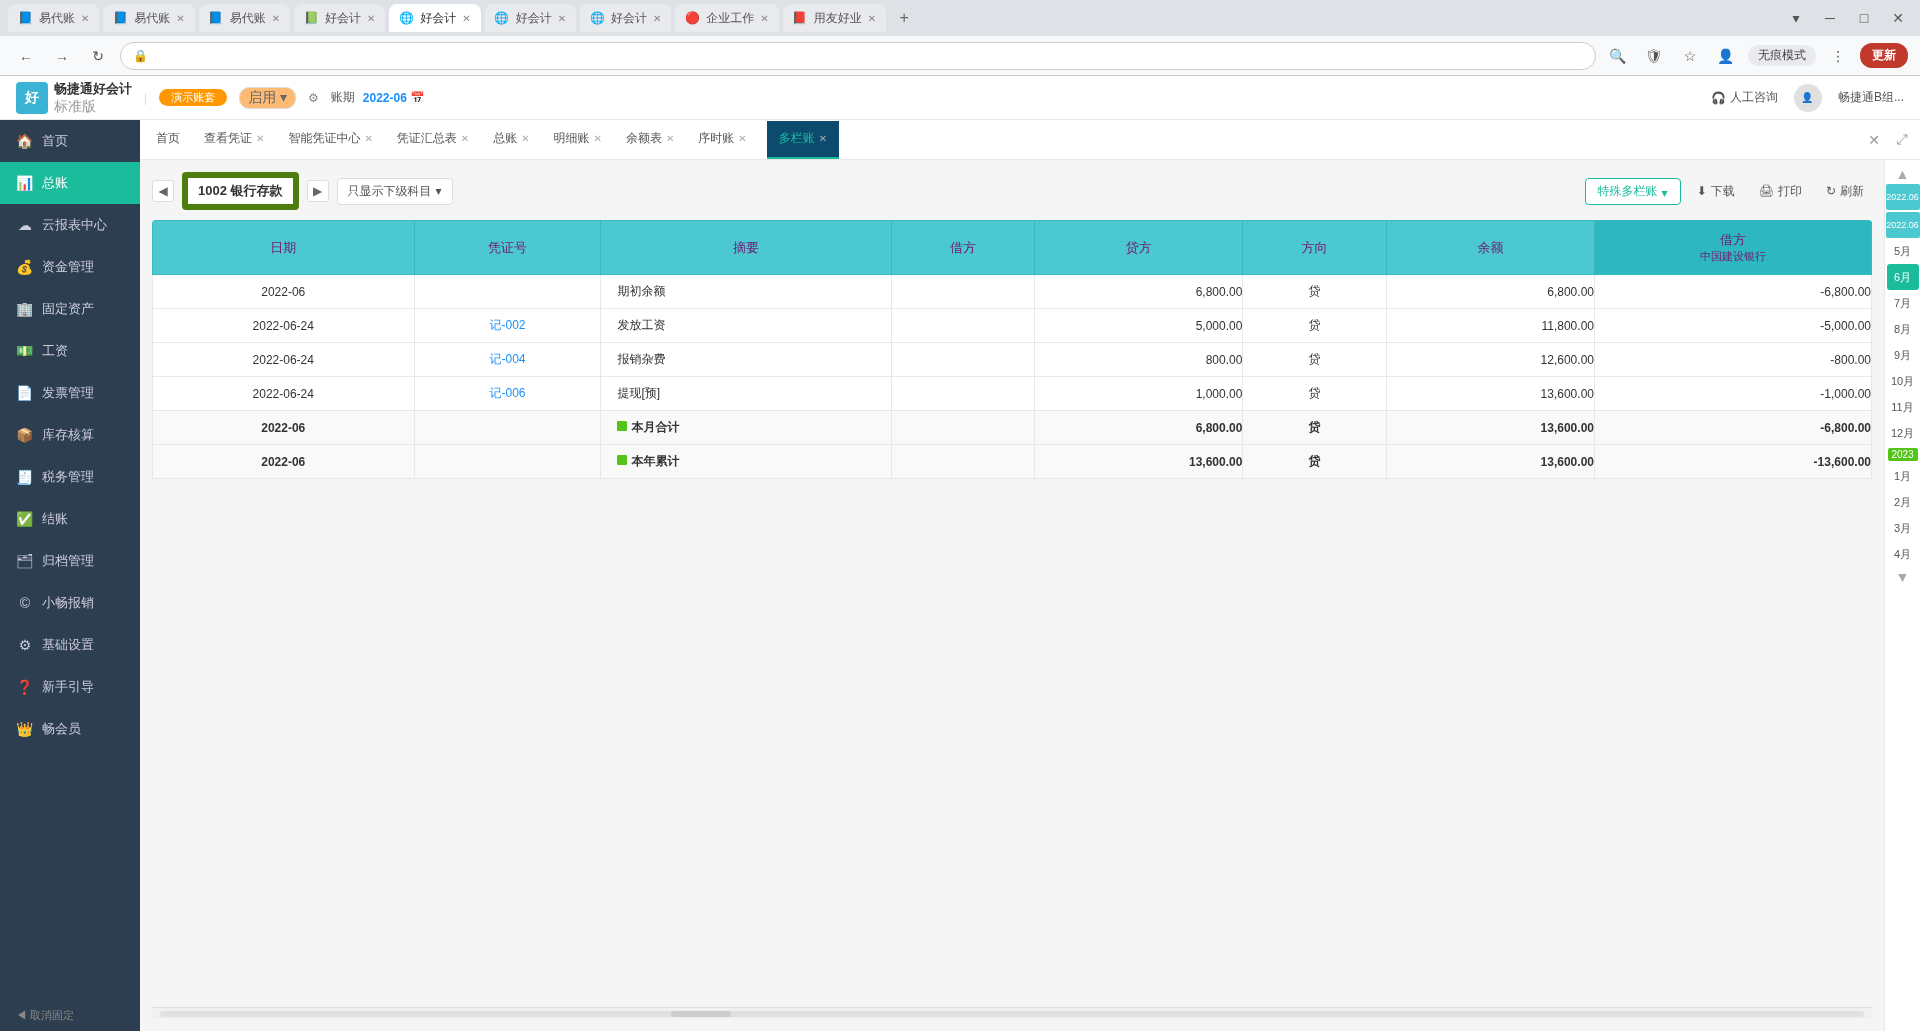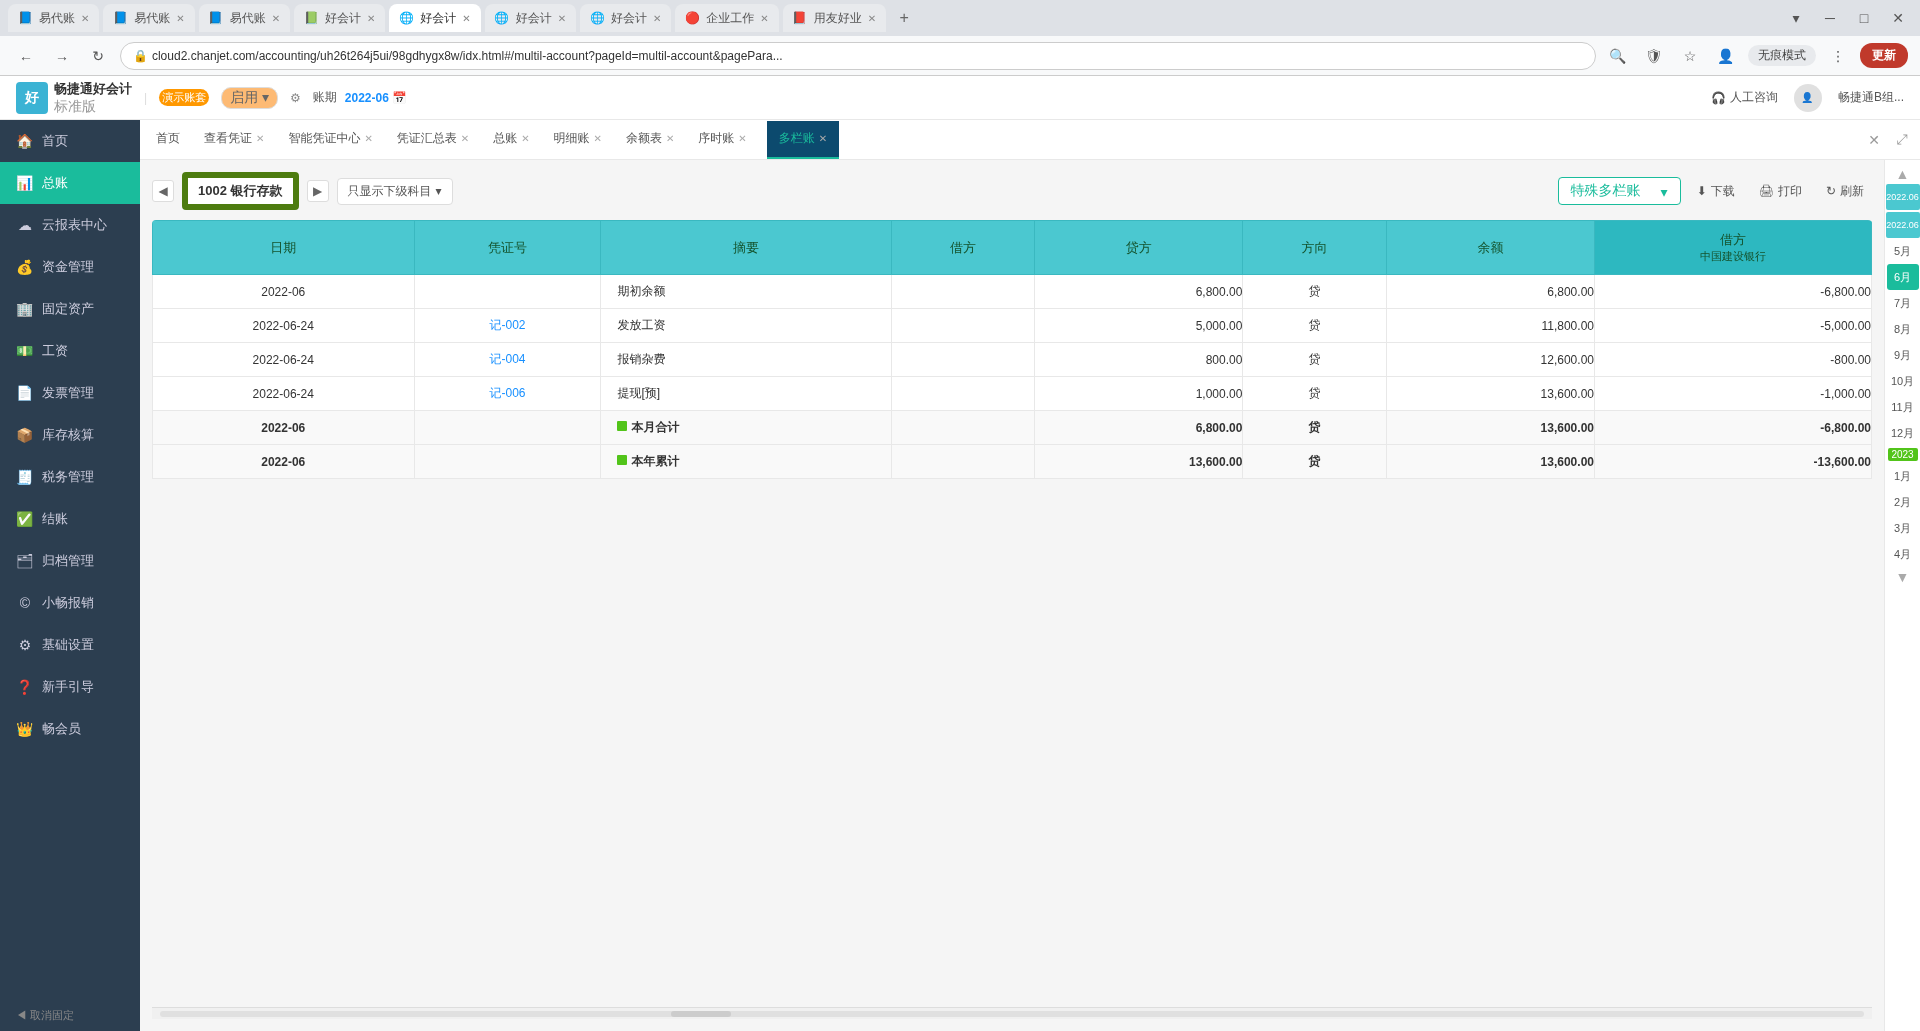--- a/index.html
+++ b/index.html
@@ -159,7 +159,6 @@
   <div class="nav-btn">↻</div>
   <div class="url-bar">
     <span style="color:#888;margin-right:4px;">🔒</span>
-    <span>cloud2.chanjet.com/accounting/uh26t264j5ui/98gdhygx8w/idx.html#/multil-account?pageId=multil-account&amp;pagePara...</span>
   </div>
   <div class="addr-btn">🔍</div>
   <div class="addr-btn">🛡</div>

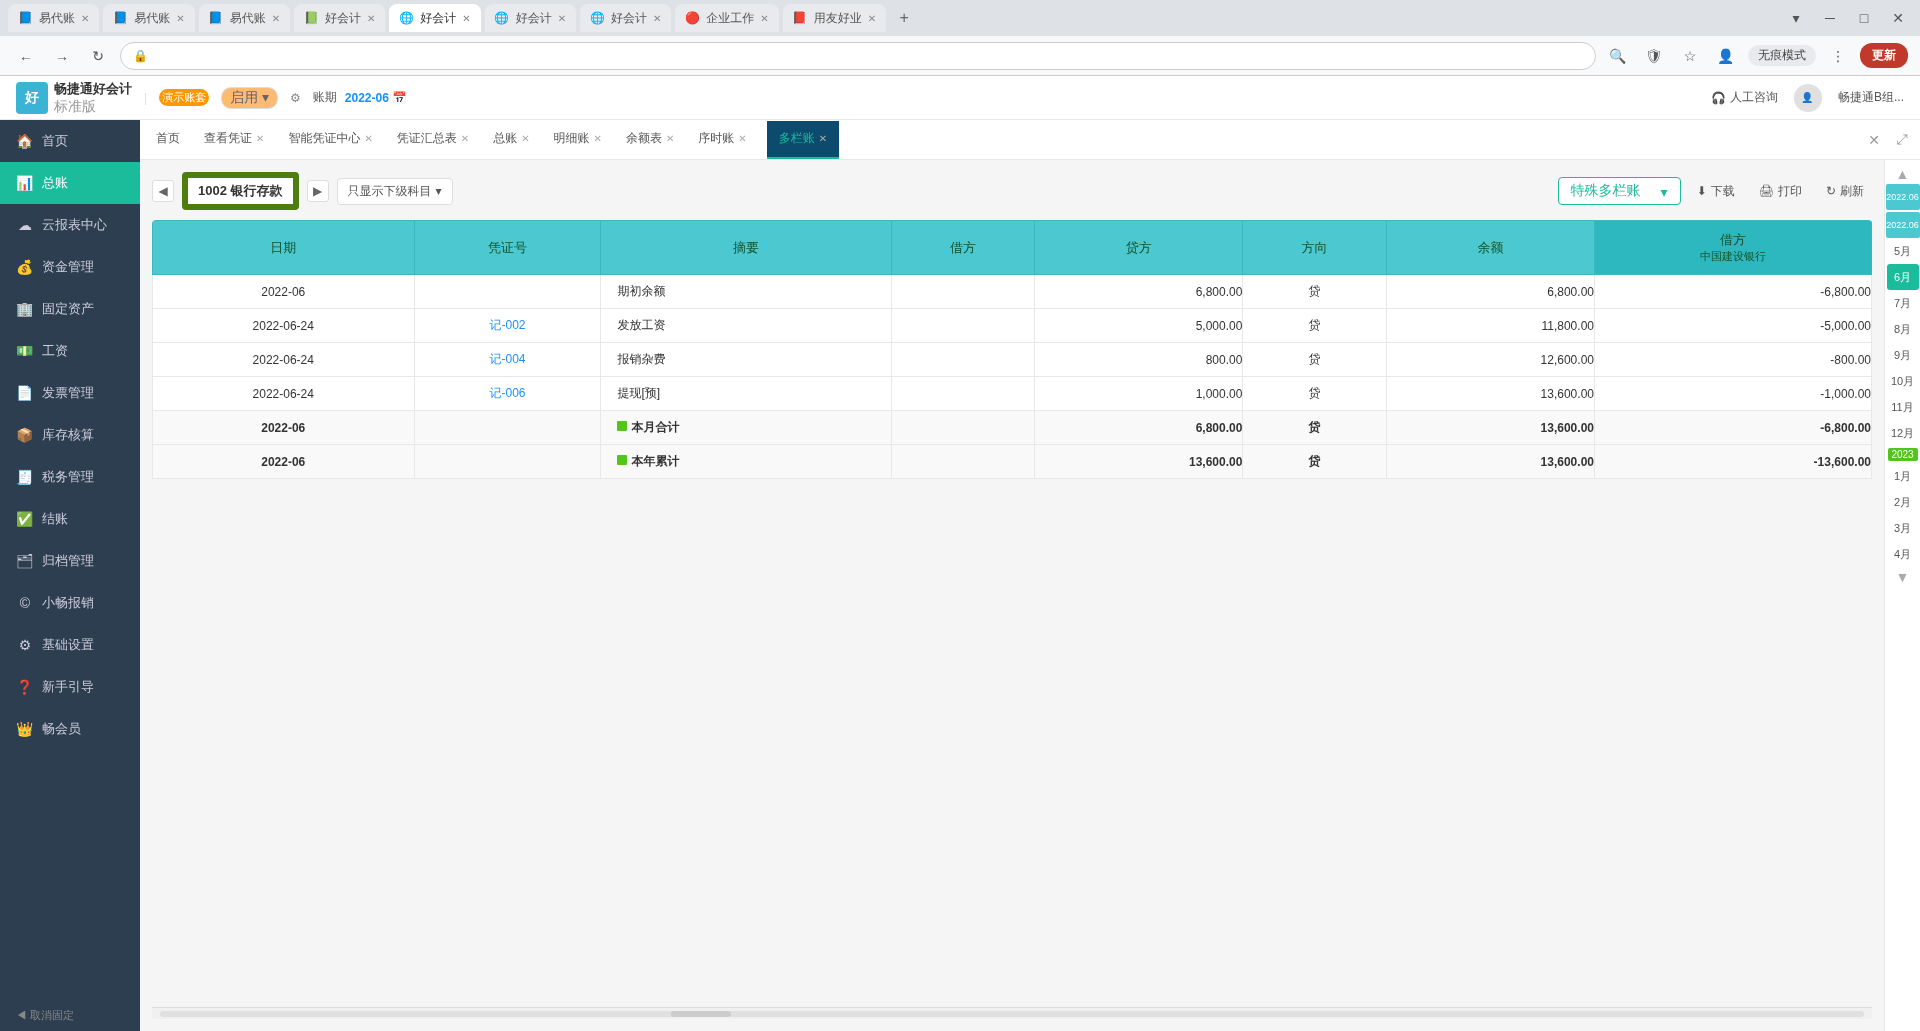--- a/index.html
+++ b/index.html
@@ -26,7 +26,7 @@
     .app-header { background: #fff; height: 44px; display: flex; align-items: center; padding: 0 16px; gap: 12px; border-bottom: 1px solid #e8e8e8; }
     .app-logo { display: flex; align-items: center; gap: 6px; }
     .logo-icon { width: 32px; height: 32px; background: #3bb3d4; border-radius: 4px; display: flex; align-items: center; justify-content: center; color: #fff; font-size: 14px; font-weight: bold; }
-    .header-demo { background: #ff9800; color: #fff; border-radius: 10px; padding: 1px 3px; font-size: 11px; }
+    .header-demo { background: #ff9800; color: #fff; border-radius: 10px; padding: 1px 12px; font-size: 11px; }
     .header-gear { color: #888; cursor: pointer; }
     .header-period { display: flex; align-items: center; gap: 4px; font-size: 12px; color: #555; }
     .header-right { margin-left: auto; display: flex; align-items: center; gap: 16px; }

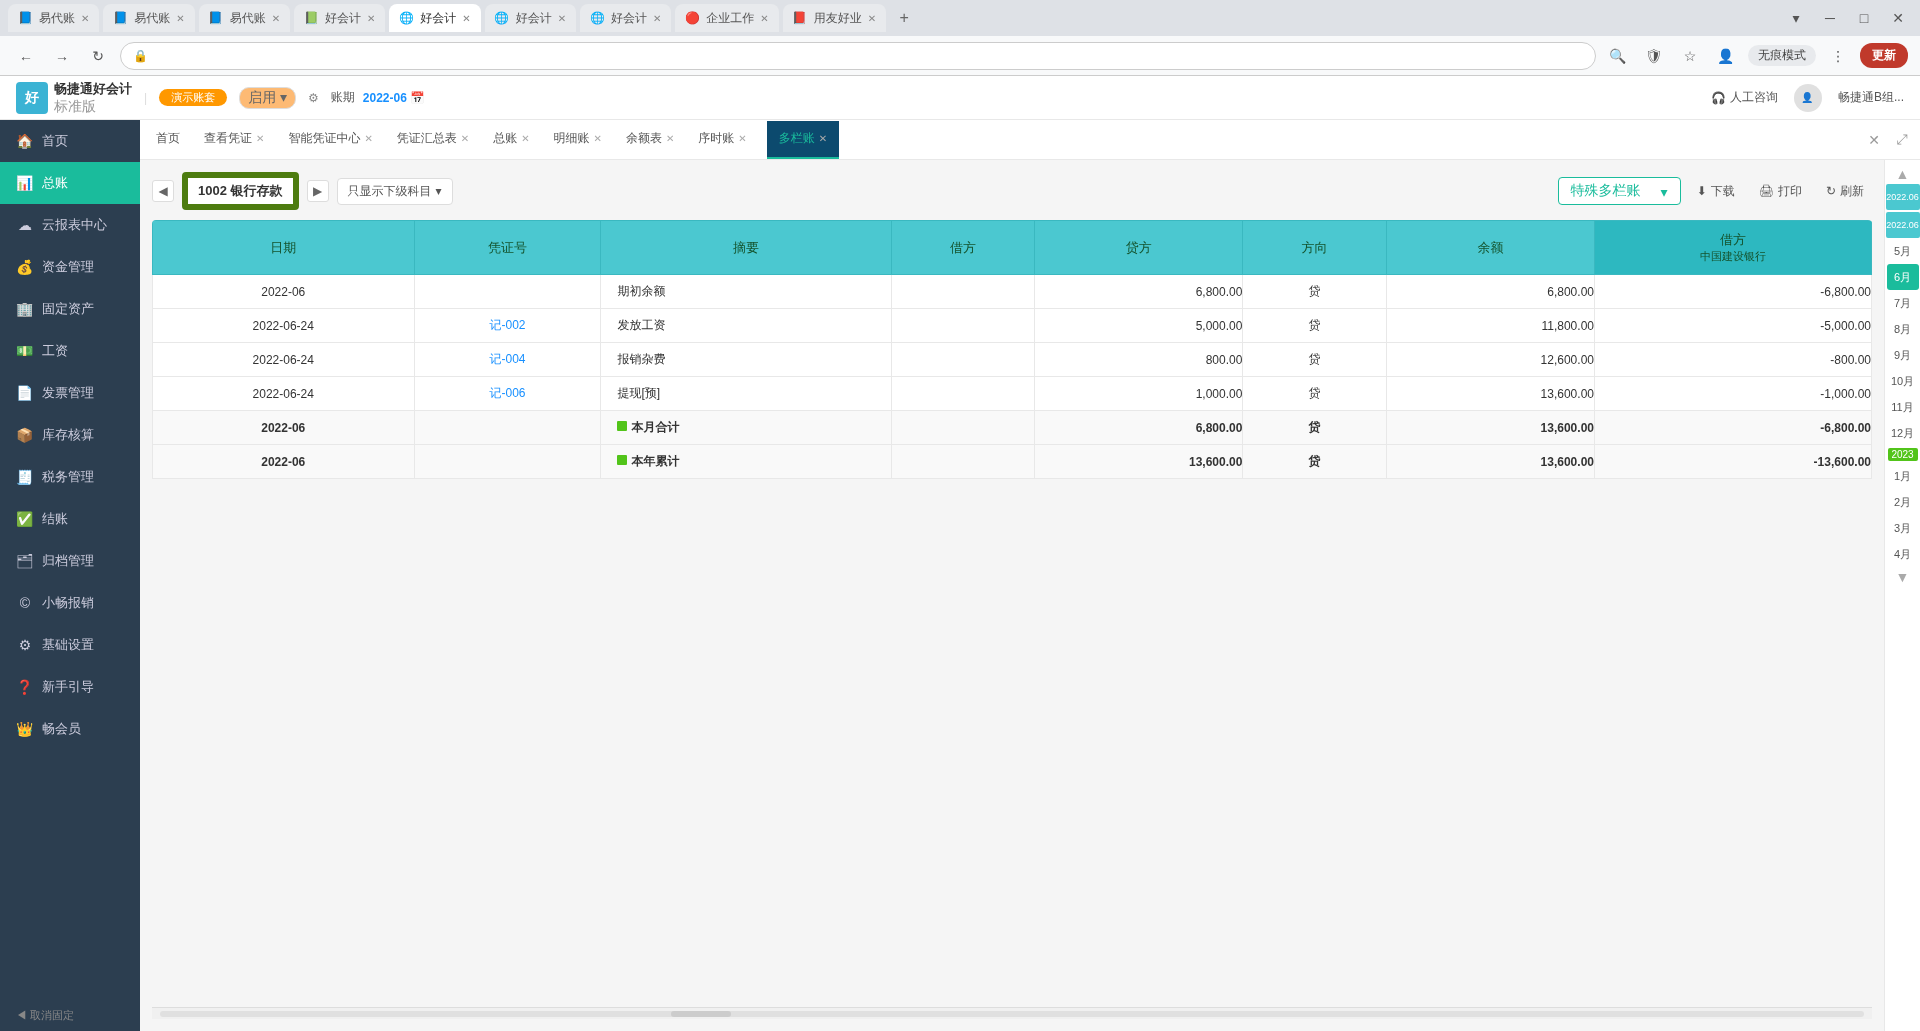--- a/index.html
+++ b/index.html
@@ -66,7 +66,7 @@
     .subject-selector { background: #fff; border: 6px solid #4d7c0f; border-radius: 4px; padding: 4px 10px; font-size: 13px; color: #333; font-weight: bold; }
     .sub-subject-filter { background: #fff; border: 1px solid #ddd; border-radius: 4px; padding: 4px 10px; font-size: 12px; color: #555; display: flex; align-items: center; gap: 4px; cursor: pointer; }
     .toolbar-right { margin-left: auto; display: flex; align-items: center; gap: 8px; }
-    .special-btn { border: 1px solid #1abc9c; color: #1abc9c; border-radius: 4px; padding: 4px 12px; font-size: 14px; background: #fff; cursor: pointer; display: flex; align-items: flex-end; gap: 20px; }
+    .special-btn { border: 1px solid #1abc9c; color: #1abc9c; border-radius: 4px; padding: 4px 12px; font-size: 12px; background: #fff; cursor: pointer; display: flex; align-items: flex-end; gap: 4px; }
     .action-btn { color: #555; font-size: 12px; cursor: pointer; display: flex; align-items: center; gap: 4px; padding: 4px 8px; }
 
     

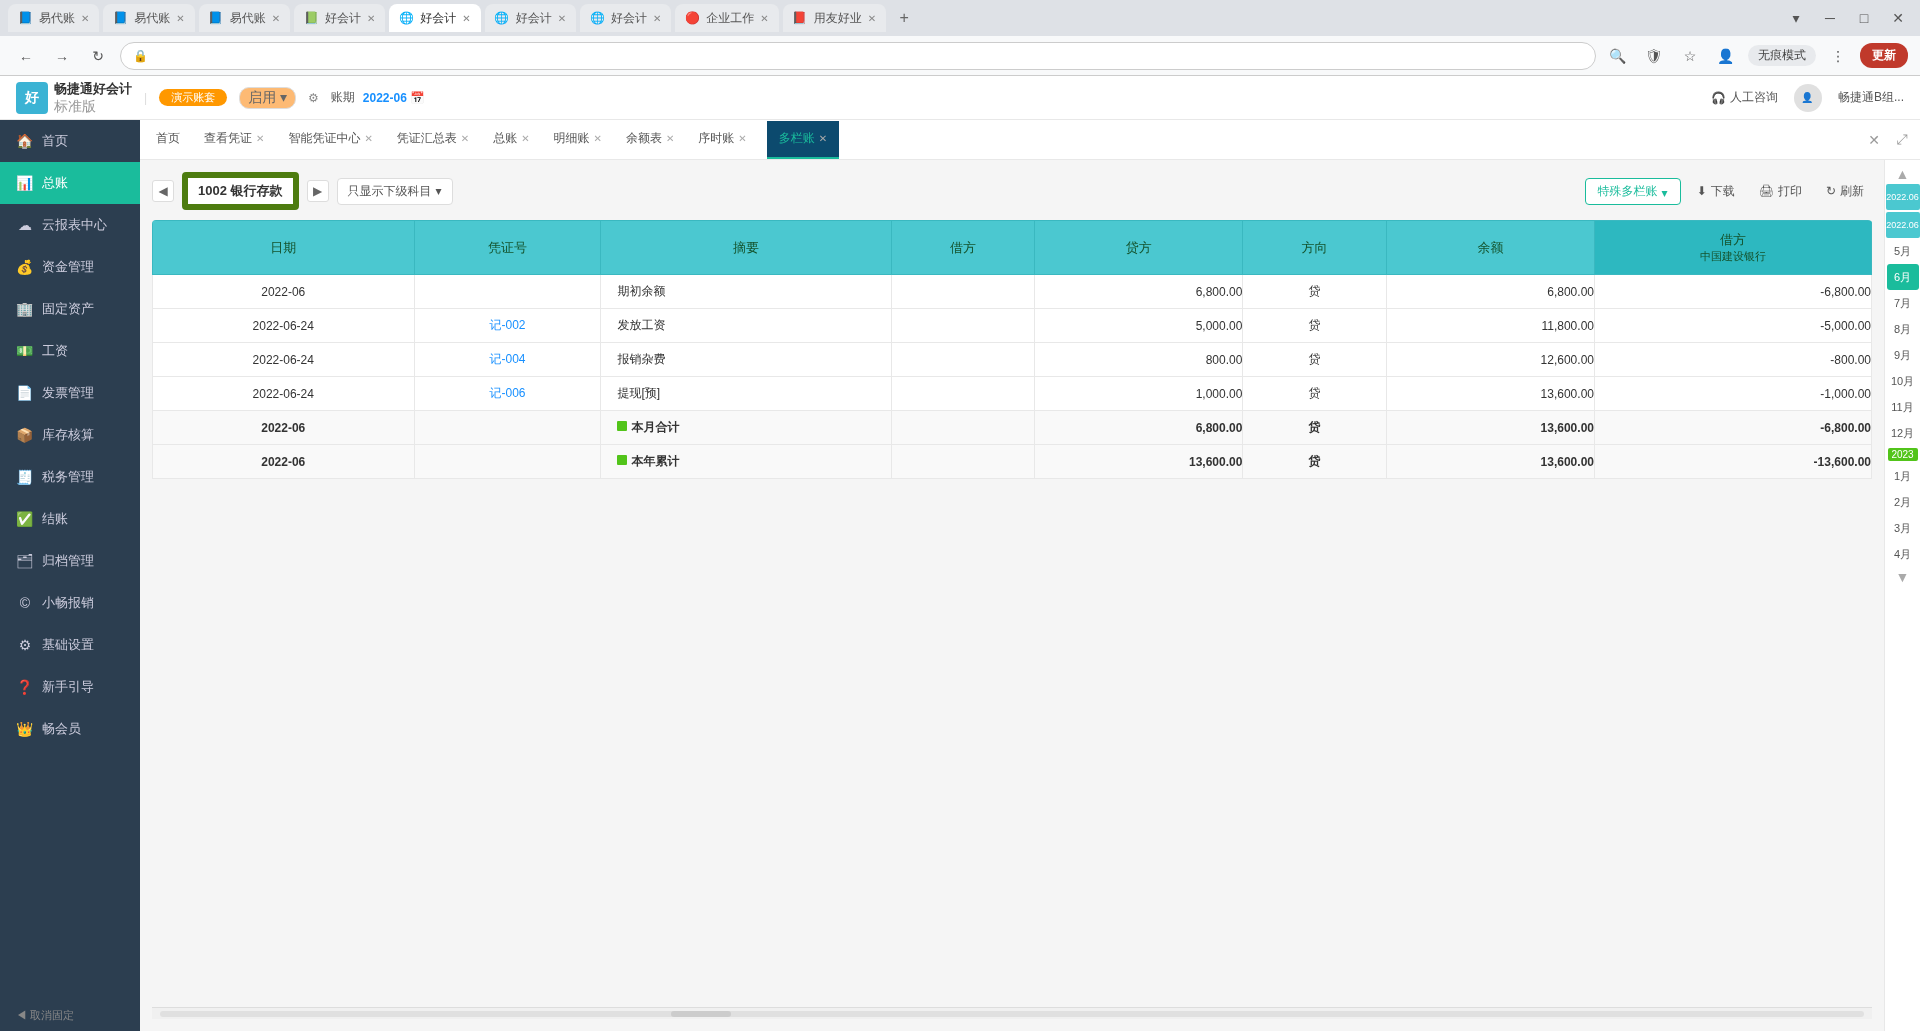--- a/index.html
+++ b/index.html
@@ -72,7 +72,7 @@
     
     .ledger-table-wrapper { flex: 1; overflow: auto; border-radius: 4px; }
     .ledger-table { width: 100%; border-collapse: collapse; background: #fff; }
-    .ledger-table th { background: #4bc8d0; color: #14532d; padding: 10px 8px; text-align: center; font-weight: normal; font-size: 13px; border: 1px solid #3ab8c0; white-space: nowrap; }
+    .ledger-table th { background: #4bc8d0; color: #701a75; padding: 10px 8px; text-align: center; font-weight: normal; font-size: 13px; border: 1px solid #3ab8c0; white-space: nowrap; }
     .ledger-table th.extra { background: #2db8c0; }
     .ledger-table td { padding: 8px; text-align: center; font-size: 12px; color: #333; border: 1px solid #e8e8e8; }
     .ledger-table td.num { text-align: right; padding-right: 0; }

